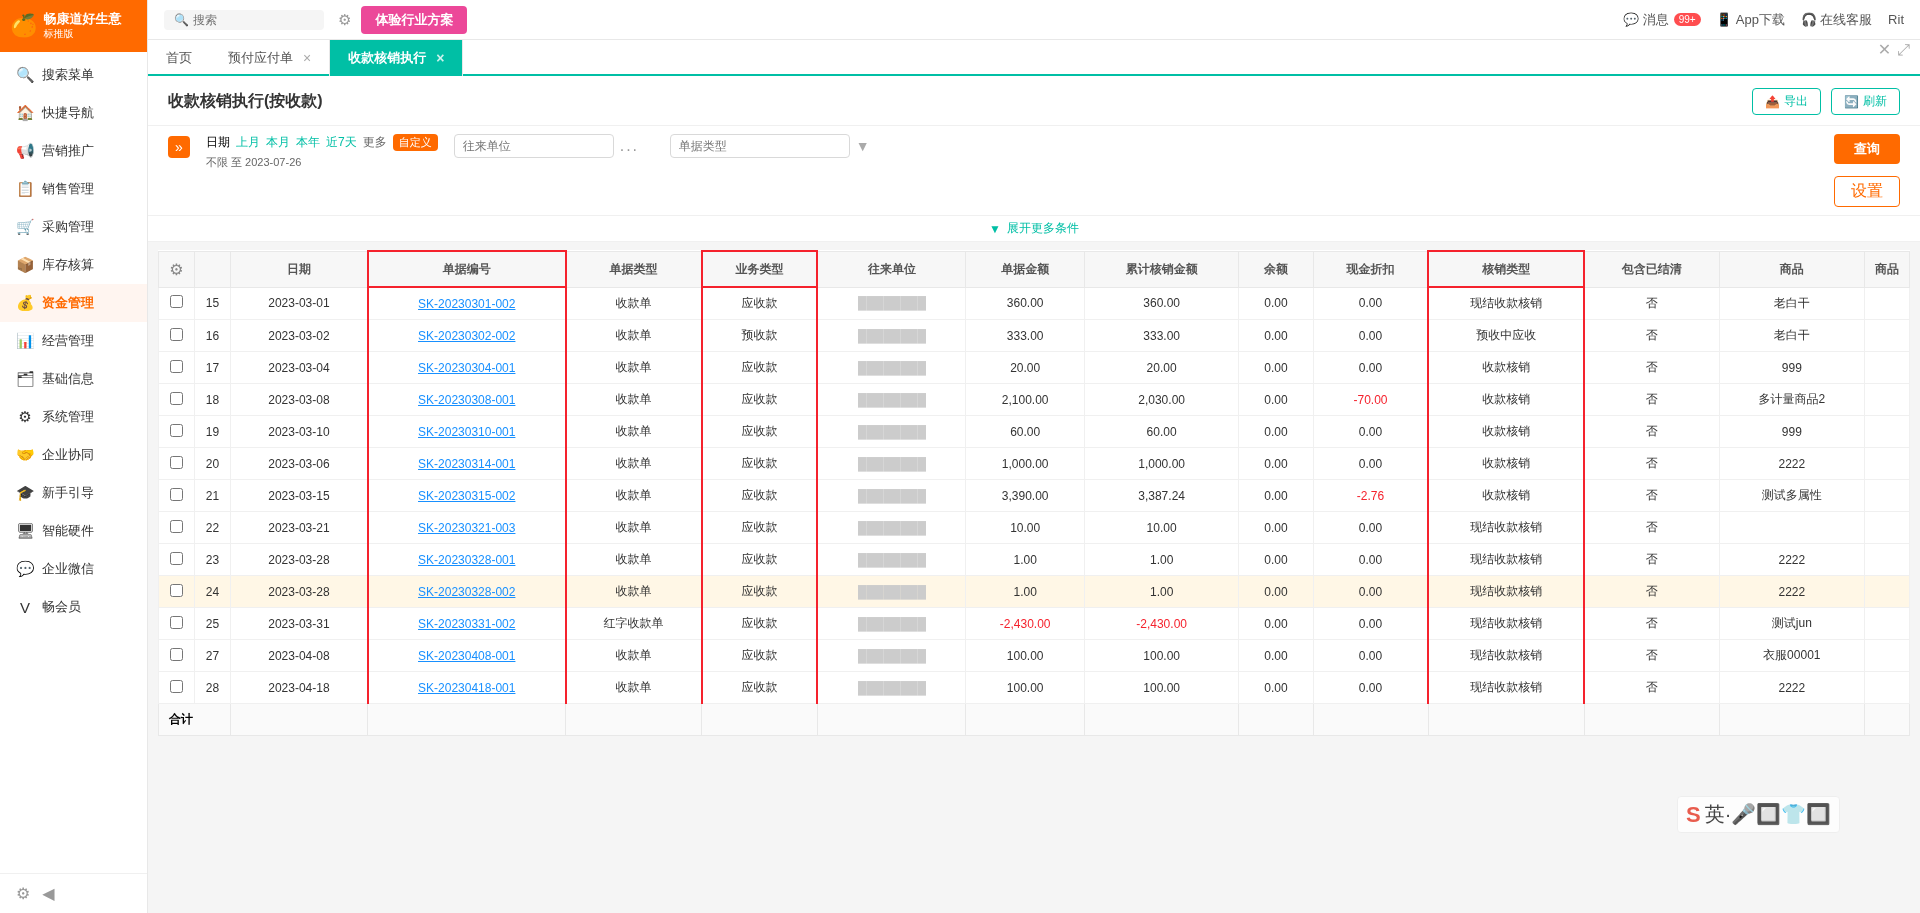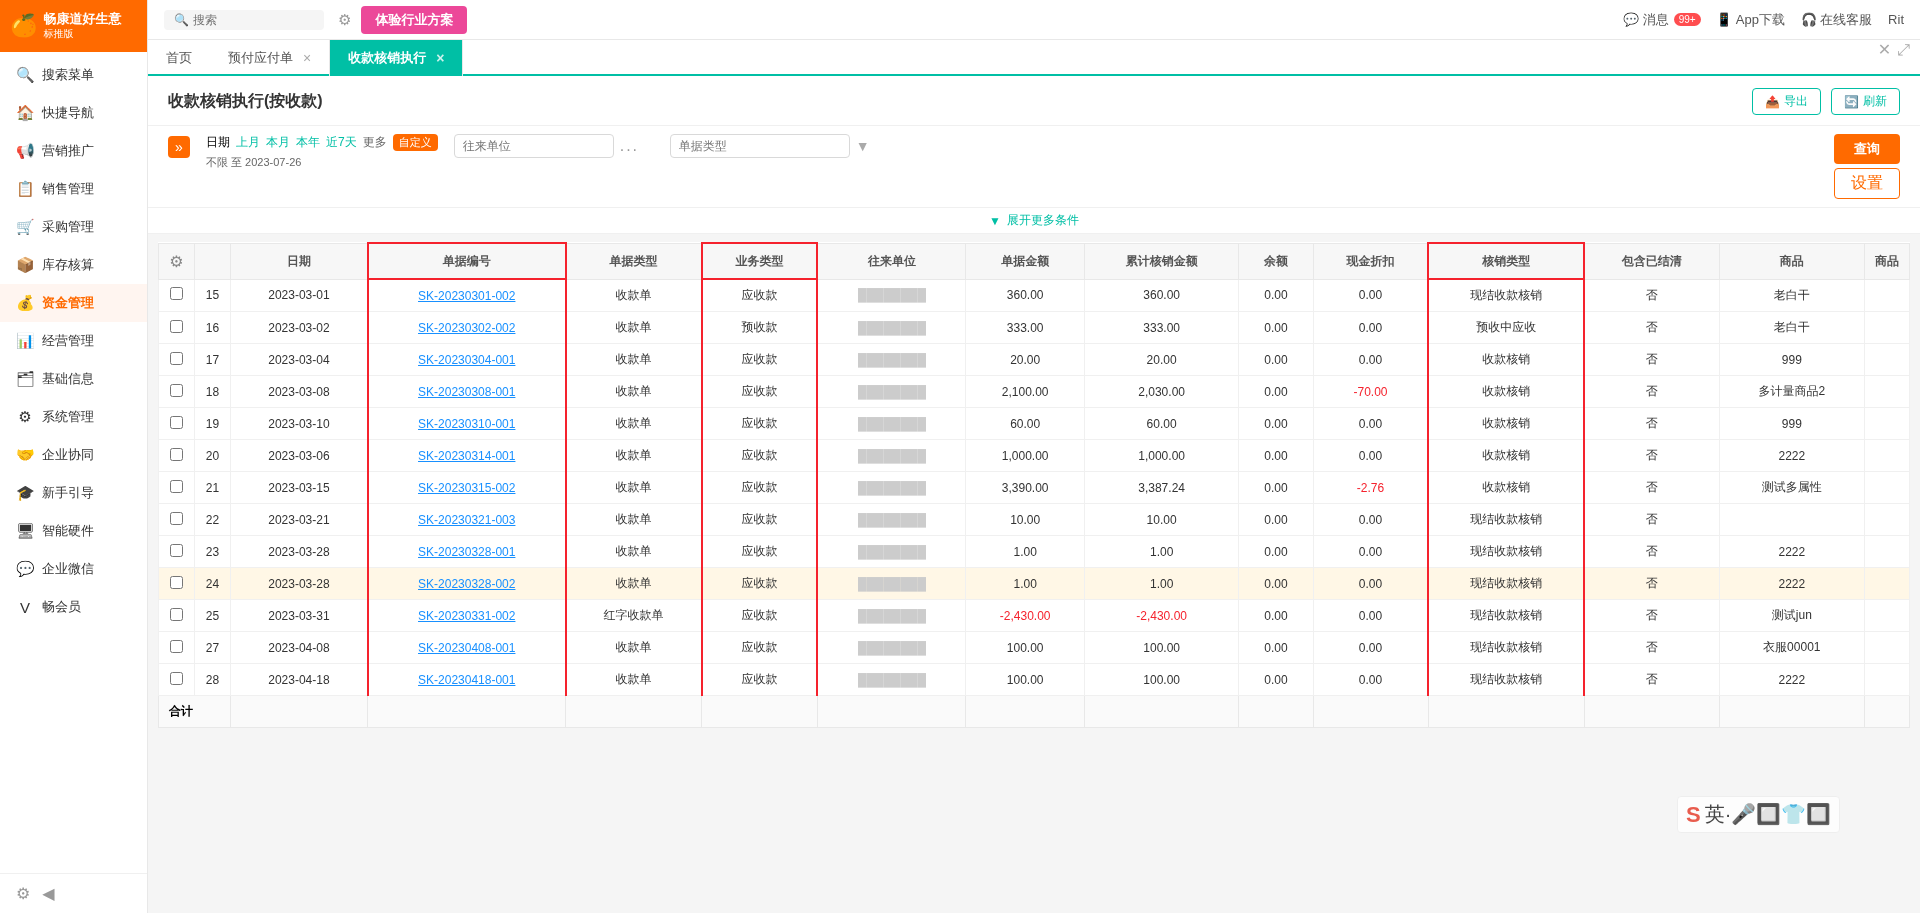--- a/index.html
+++ b/index.html
@@ -256,7 +256,7 @@
         <input type="text" style="border: 1px solid rgb(217, 217, 217); border-radius: 4px; padding: 4px 8px; font-size: 12px; color: rgb(153, 153, 153); width: 180px; outline: none;" placeholder="单据类型">
         <span style="color:#aaa;cursor:pointer;font-size:14px;">▼</span>
       </div>
-      <div style="display:flex;flex-direction:column;gap:0;margin-left:auto;">
+      <div style="display:flex;flex-direction:column;gap:8px;margin-left:auto;">
         <button class="btn-query">查询</button>
         <button class="btn-settings">设置</button>
       </div>

